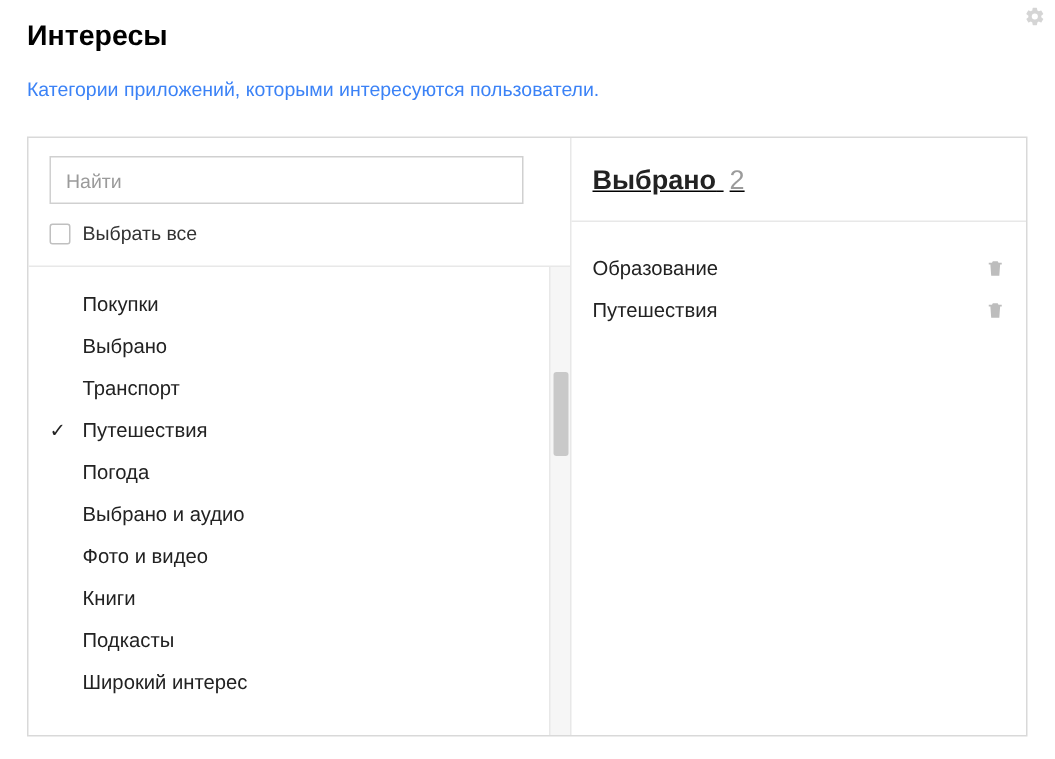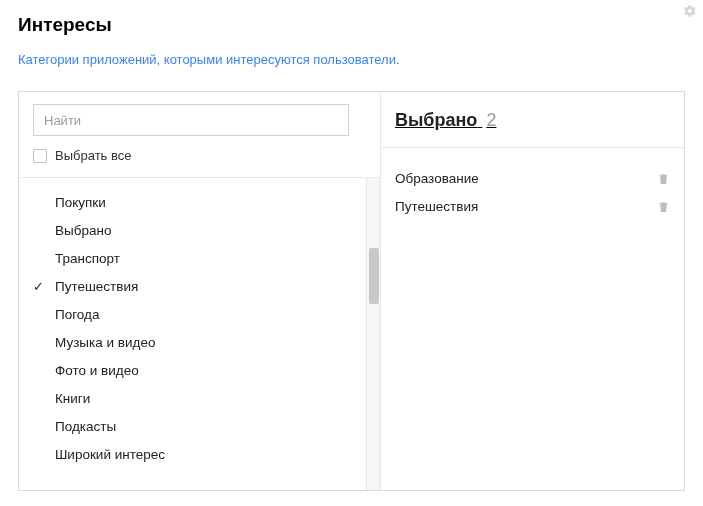--- a/index.html
+++ b/index.html
@@ -78,7 +78,7 @@
             </div>
             <div class="list-item sub">
               <span class="tick"></span>
-              <span class="label">Музыка и видео</span>
+              <span class="label">Выбрано и аудио</span>
             </div>
             <div class="list-item sub">
               <span class="tick"></span>

